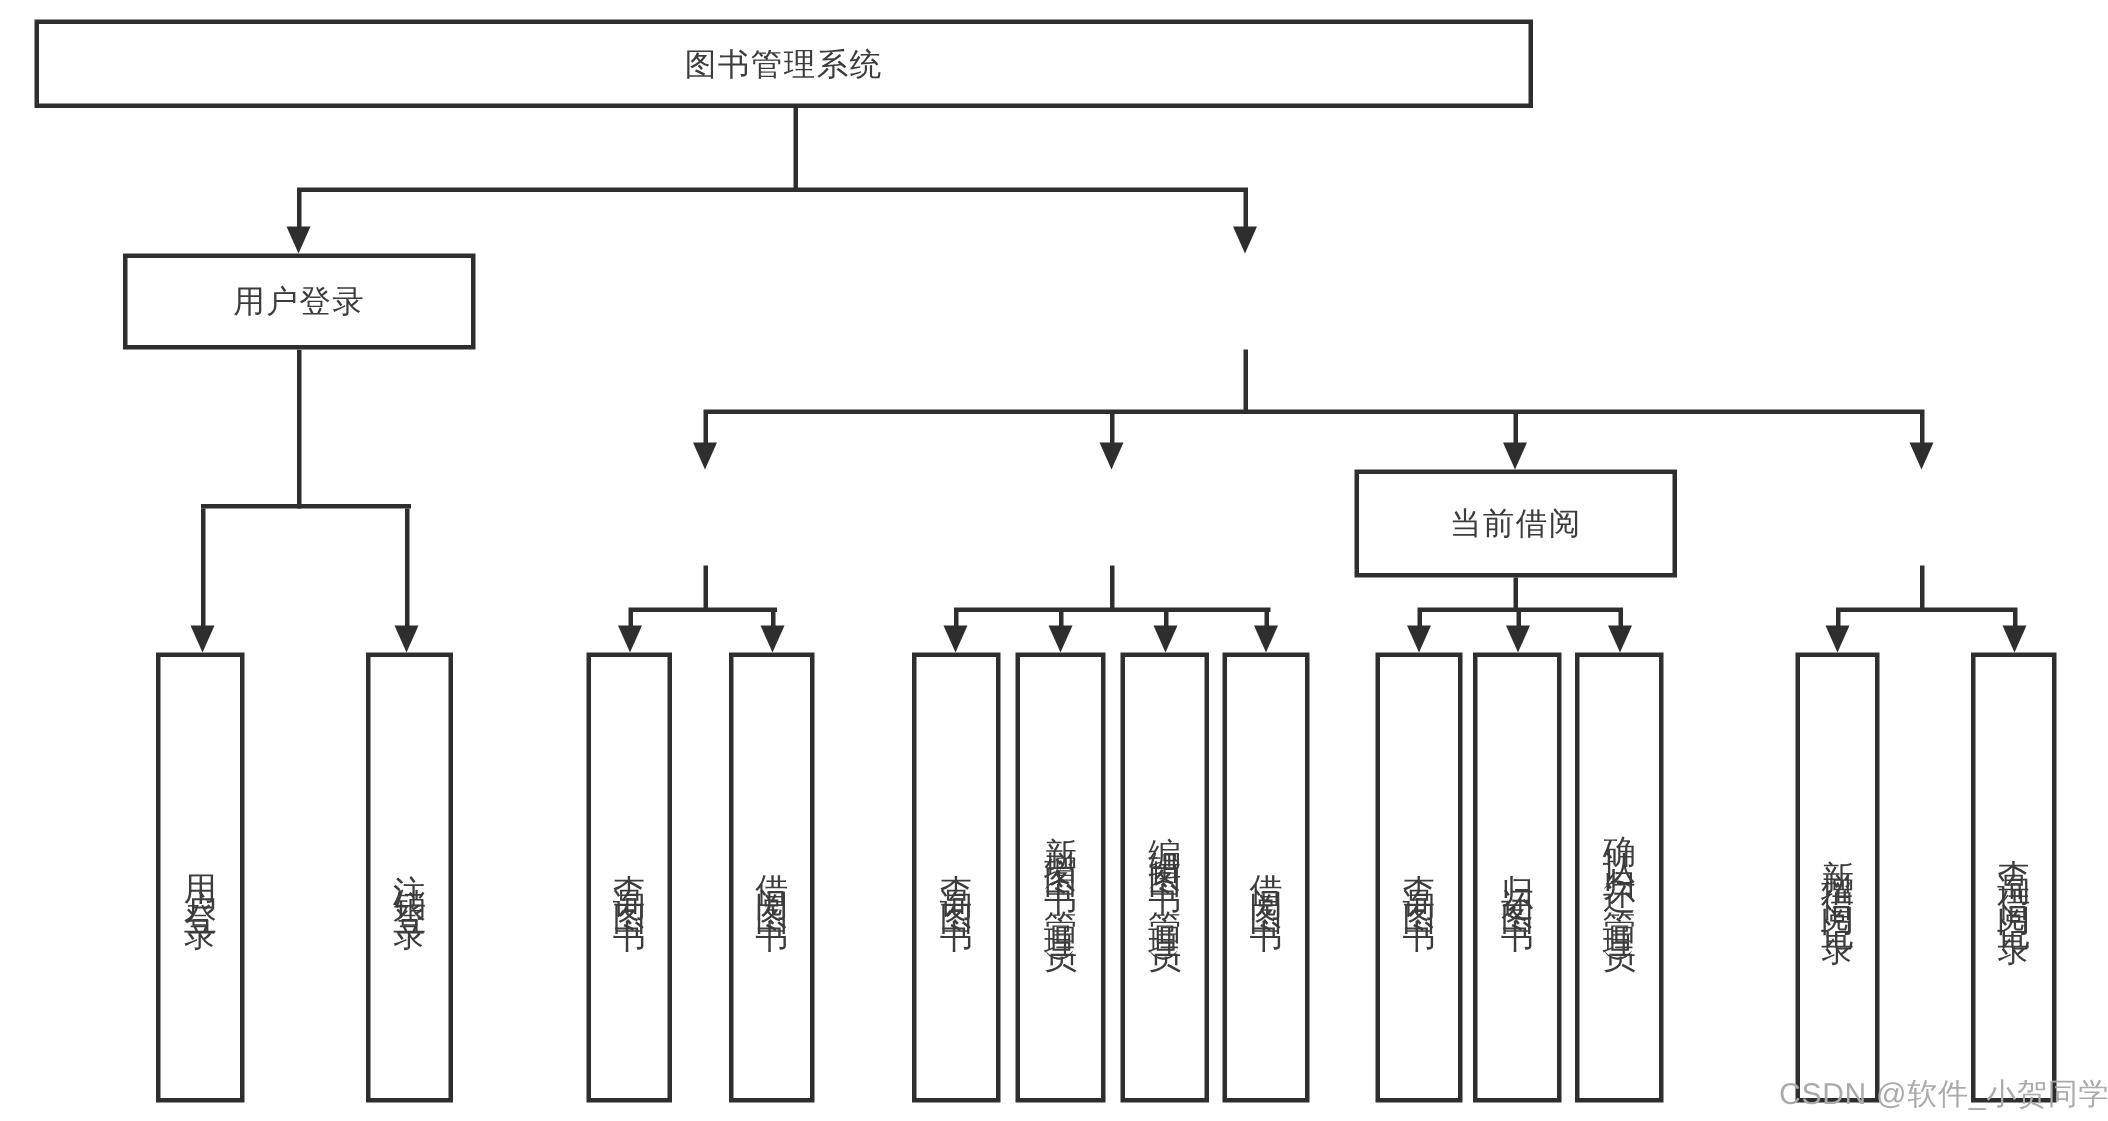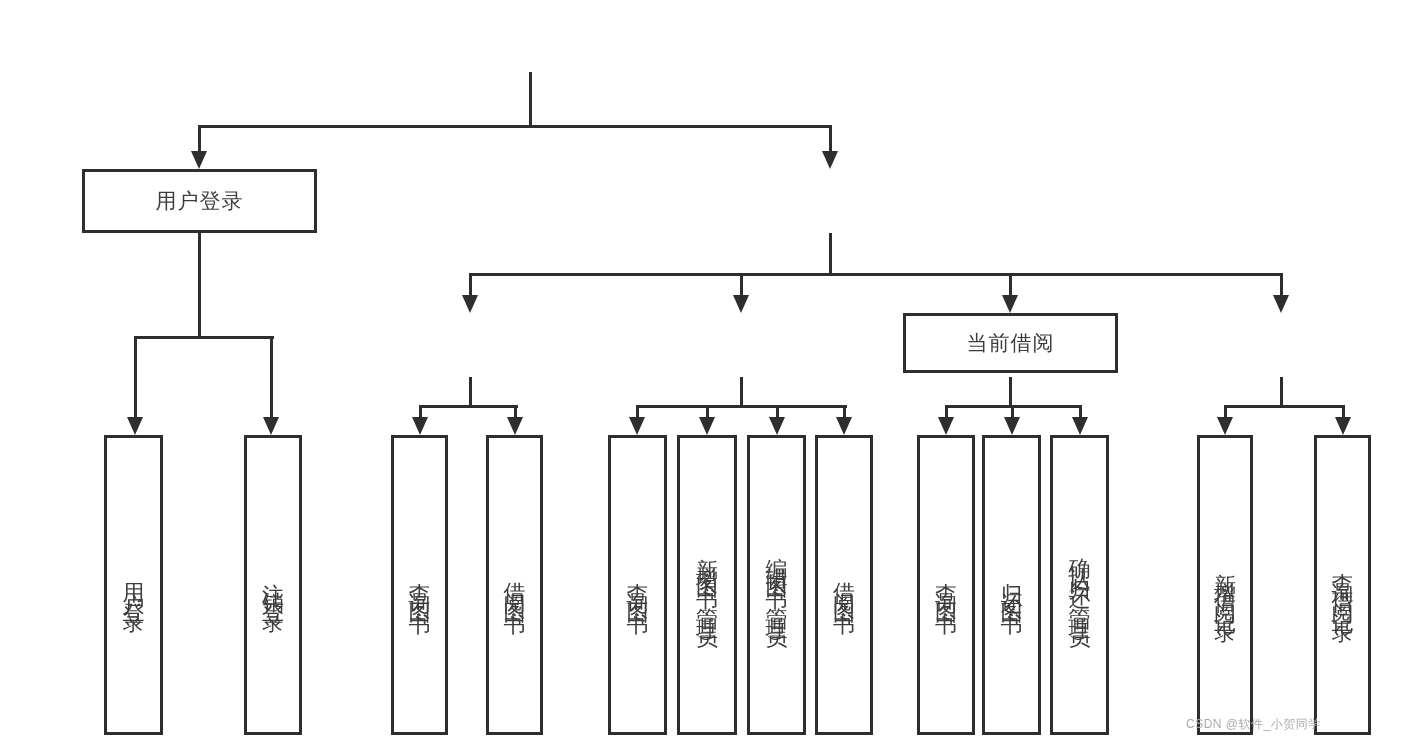--- a/index.html
+++ b/index.html
@@ -91,6 +91,9 @@
   <div class="line" style="left:1342px;top:408px;width:3px;height:12px;"></div>
   <div class="arr" style="left:1335px;top:417px;"></div>
 
+  <div class="box hbox" style="left:23px;top:13px;width:999px;height:59px;">
+    <span>图书管理系统</span>
+  </div>
 
   <div class="box hbox" style="left:82px;top:169px;width:235px;height:64px;">
     <span>用户登录</span>

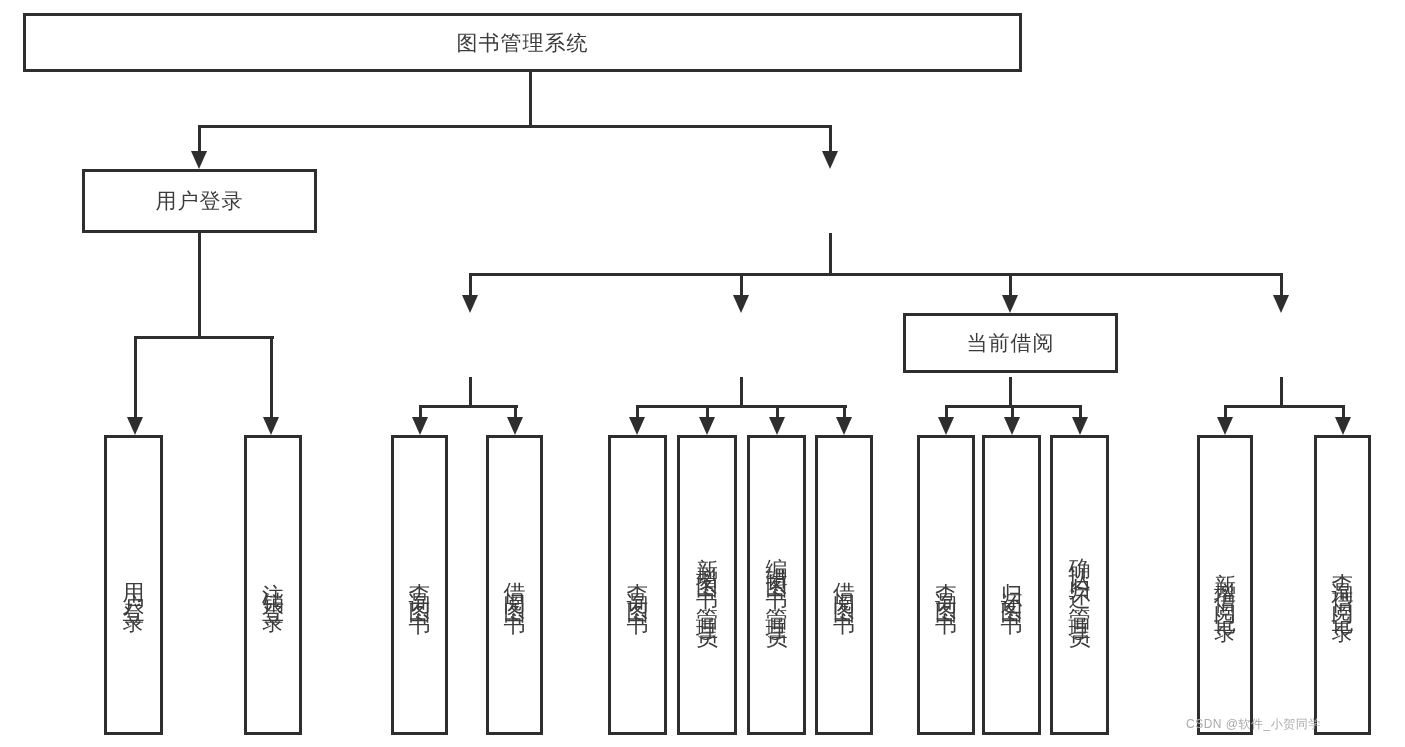--- a/index.html
+++ b/index.html
@@ -99,7 +99,7 @@
     <span>用户登录</span>
   </div>
 
-  <div class="box hbox" style="left:903px;top:313px;width:215px;height:60px;text-align:center;">
+  <div class="box hbox" style="left:903px;top:313px;width:215px;height:72px;text-align:center;">
     <span>当前借阅</span>
   </div>
 

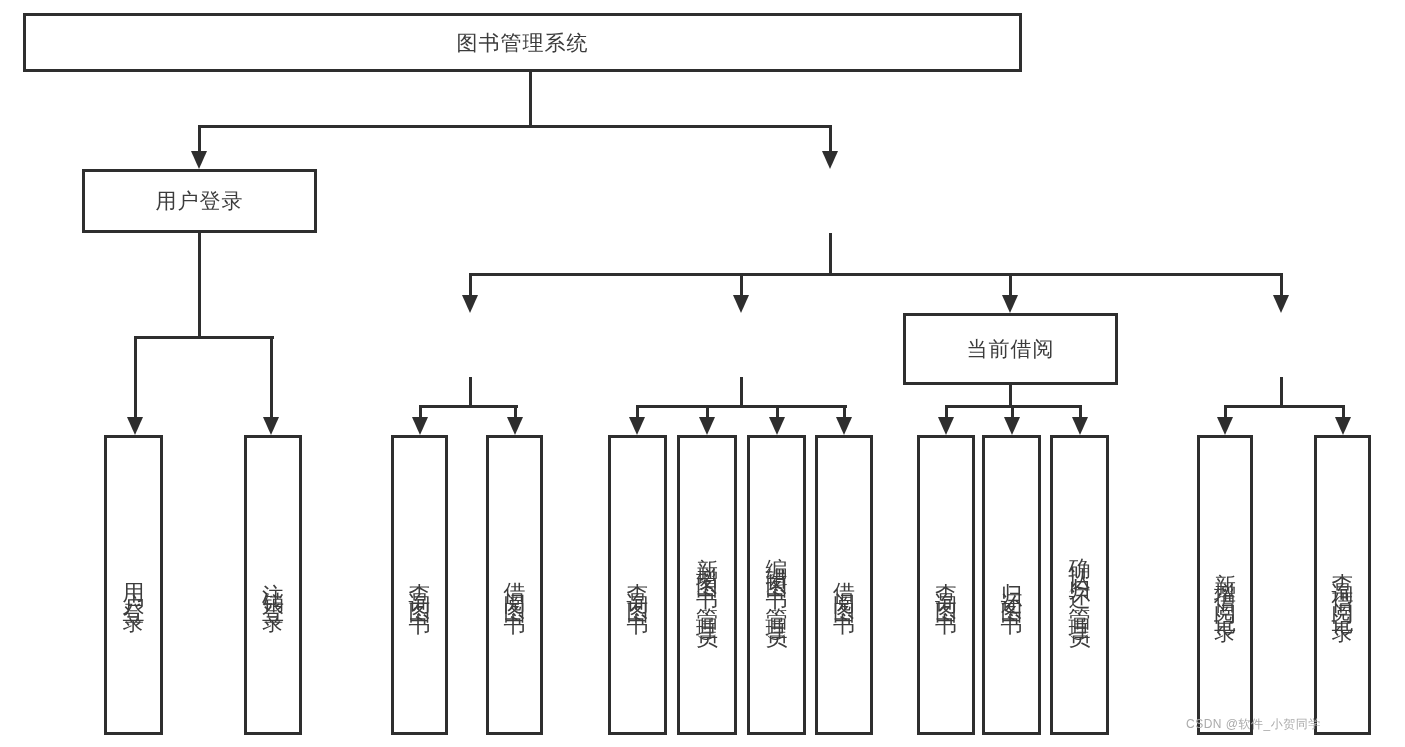--- a/index.html
+++ b/index.html
@@ -23,7 +23,7 @@
     border-top:18px solid #2e2e2e;
   }
   .watermark{
-    position:absolute;left:1186px;top:716px;font-size:12px;color:#ababab;
+    position:absolute;left:1186px;top:716px;font-size:20px;color:#ababab;
     white-space:nowrap;letter-spacing:0.5px;
   }
 </style>

